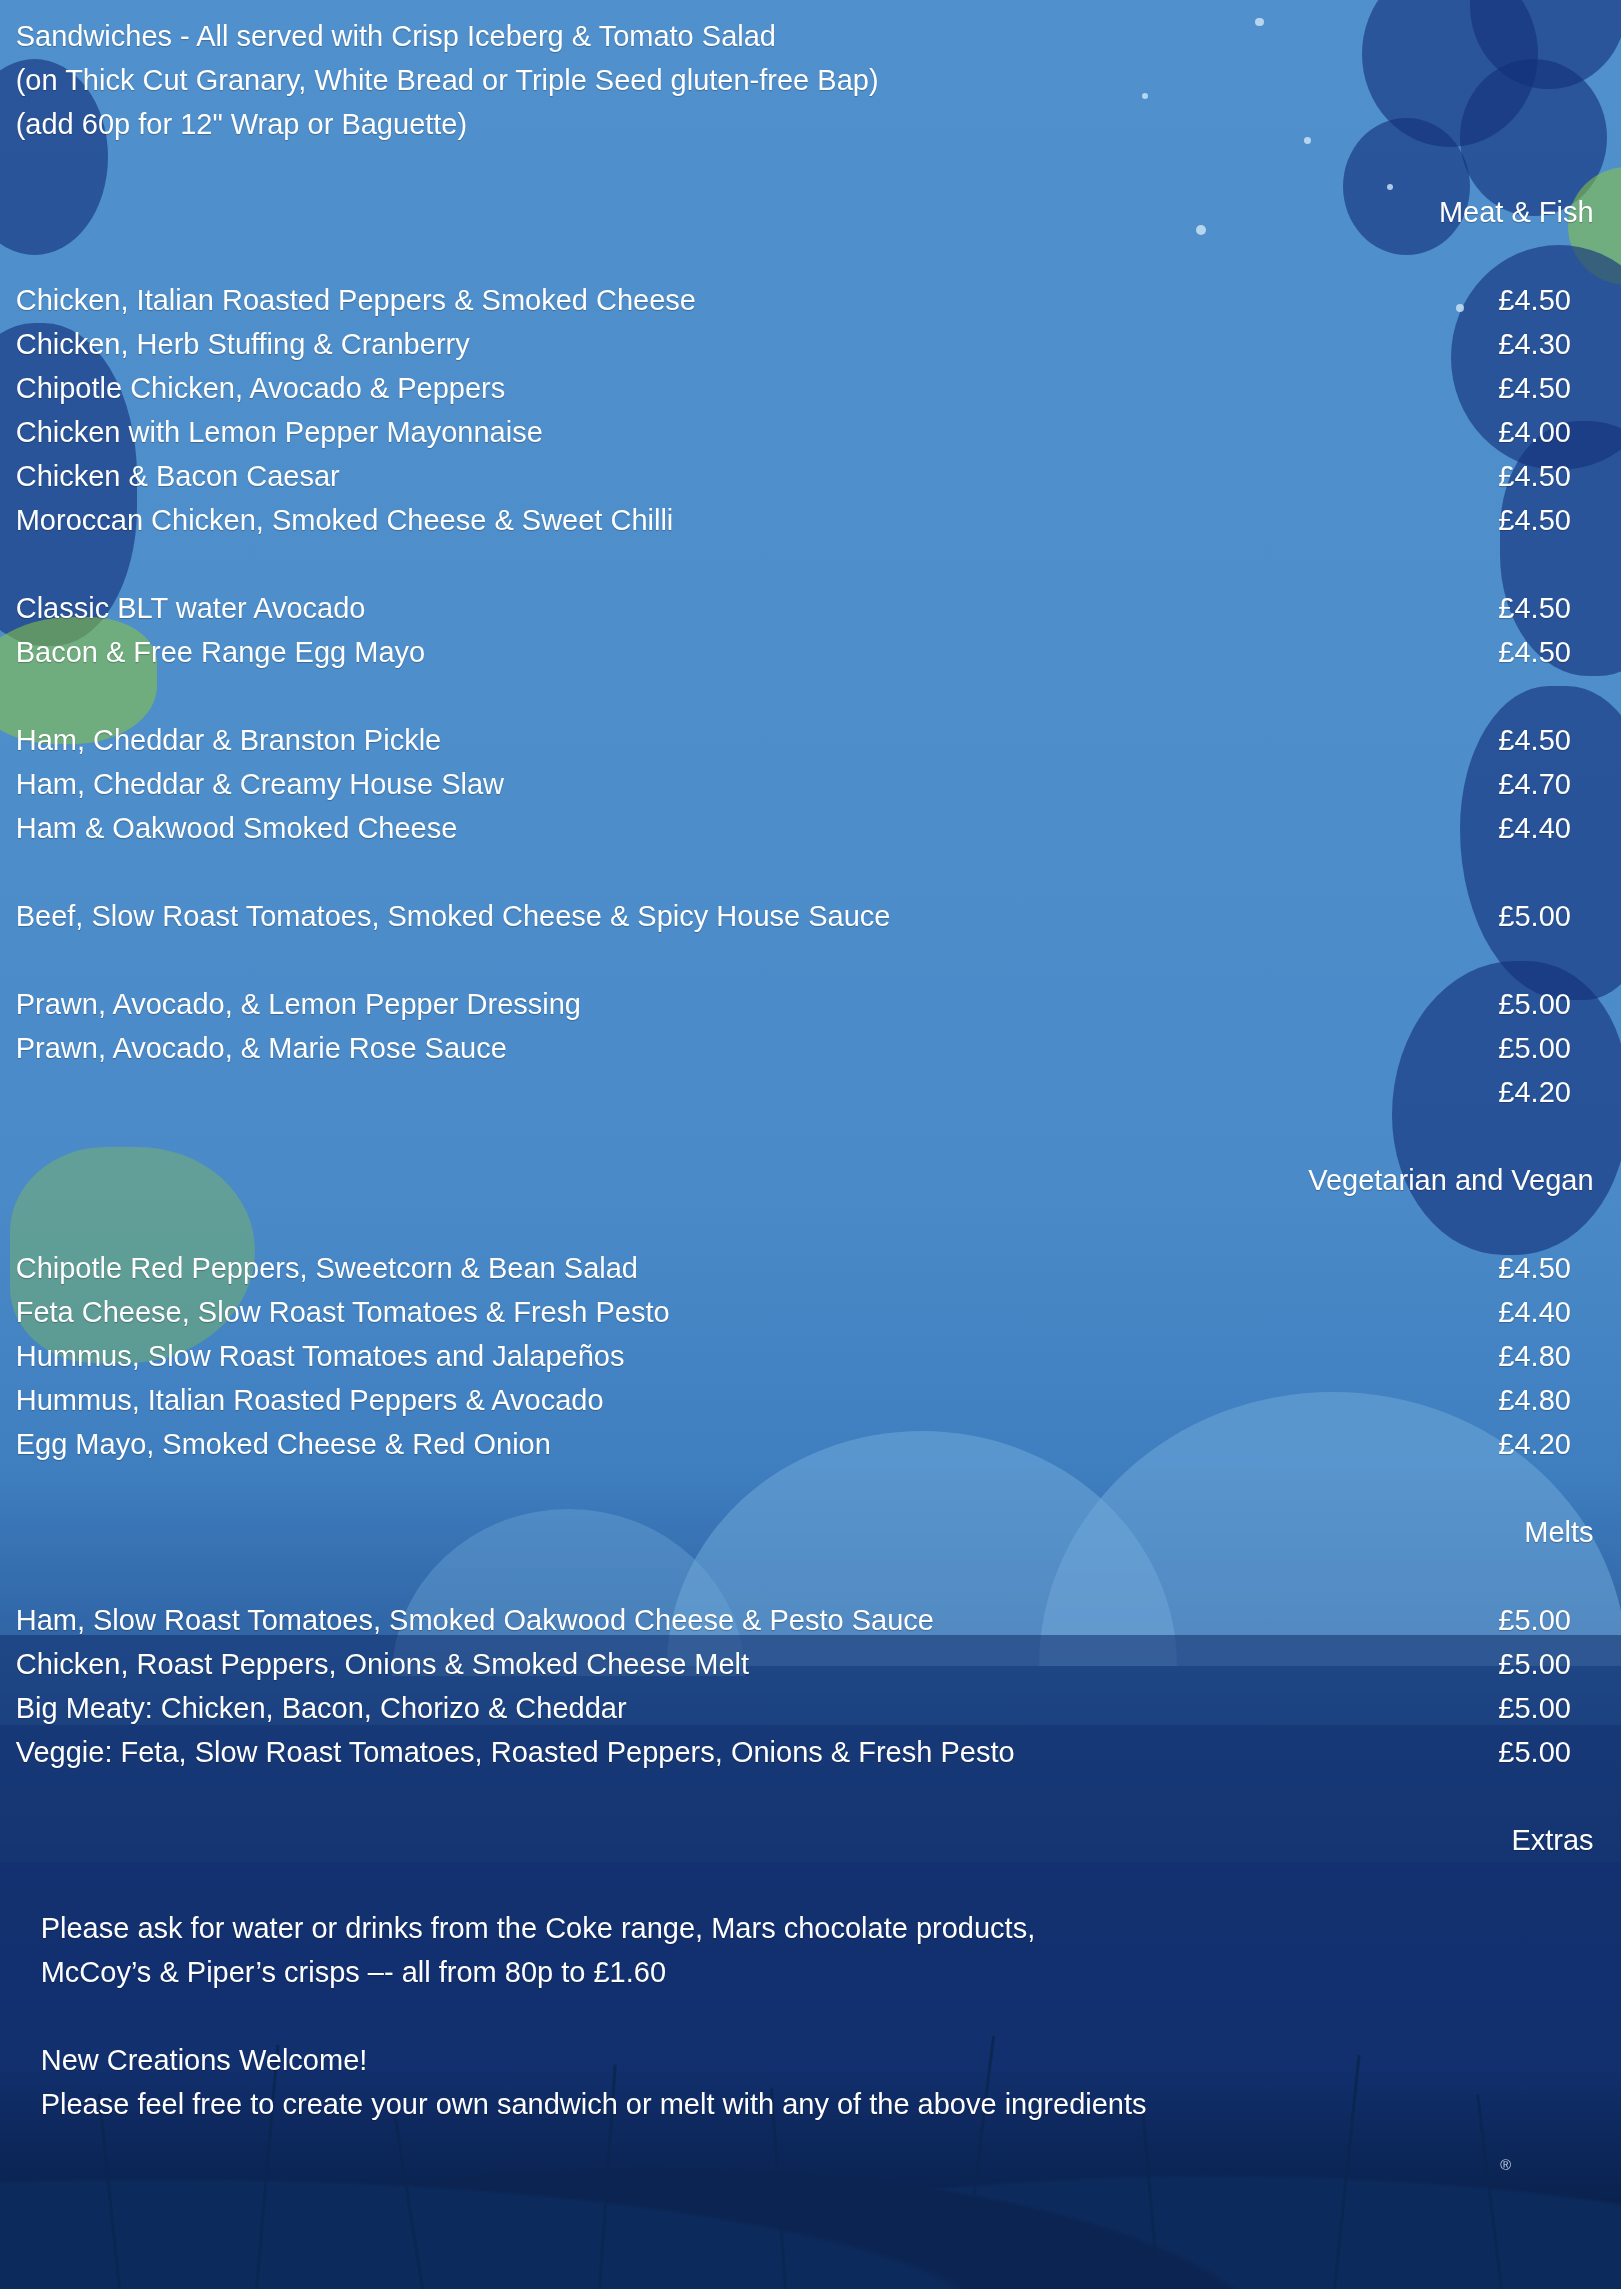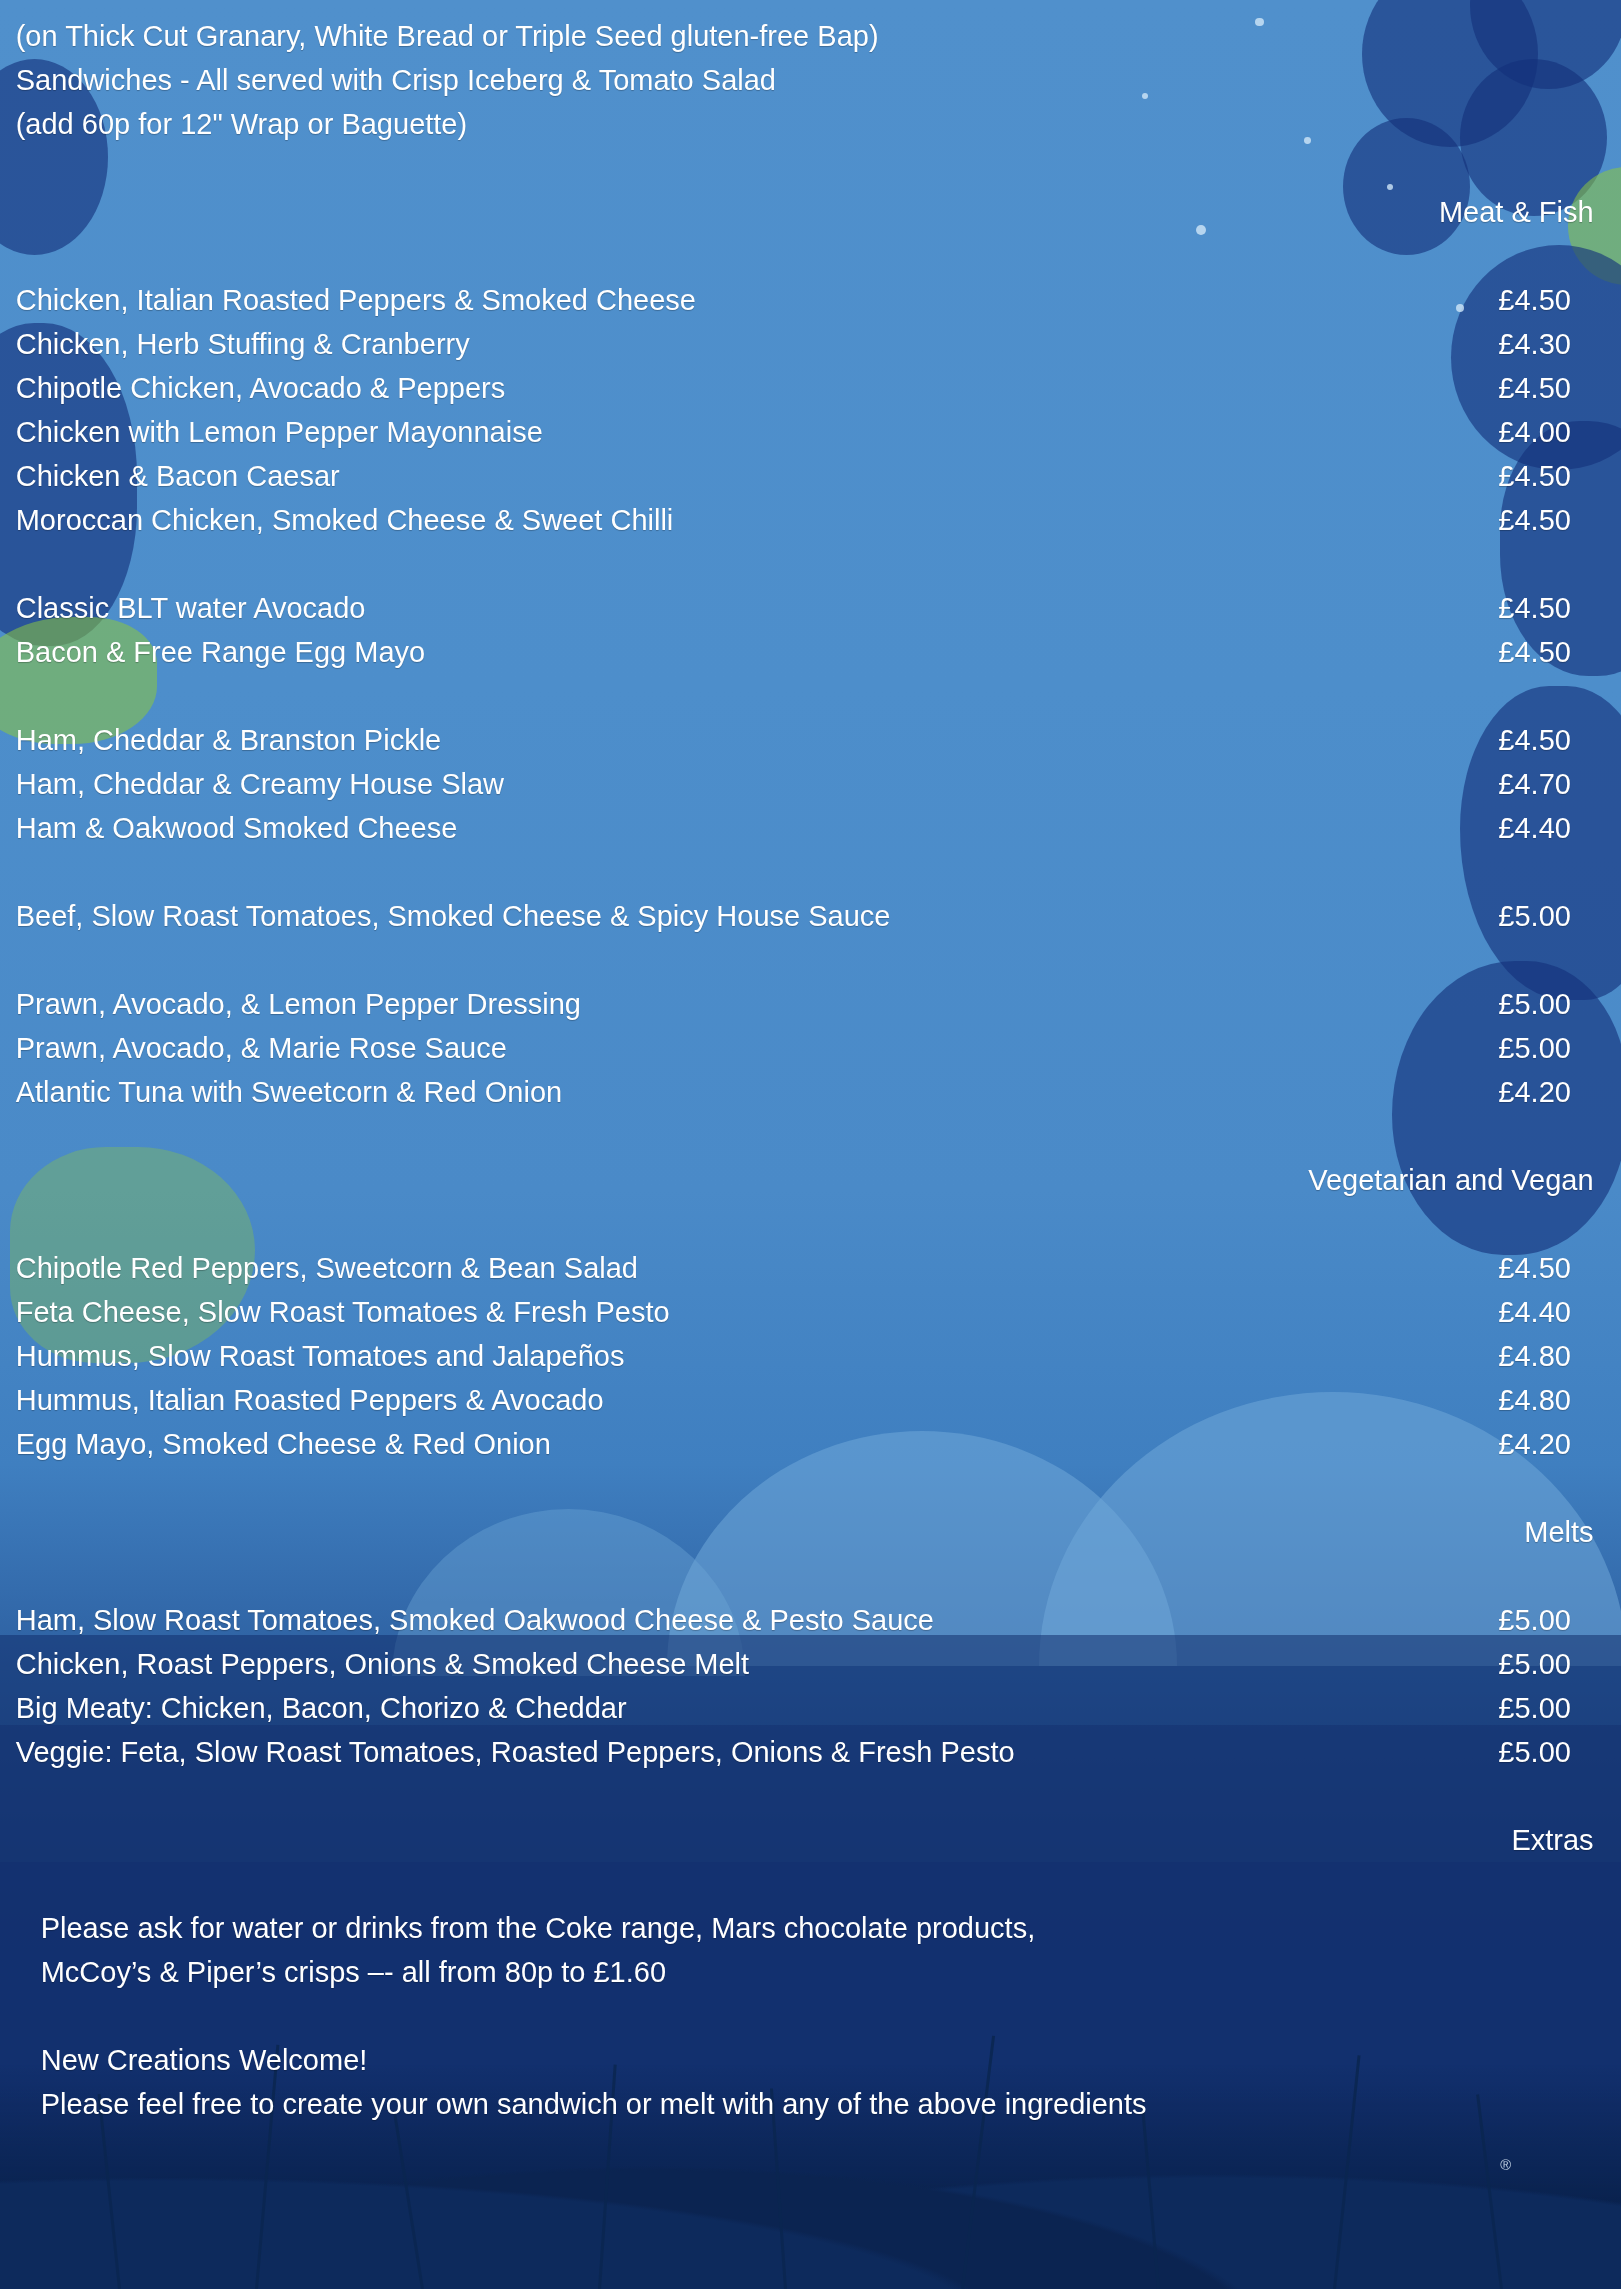--- a/index.html
+++ b/index.html
@@ -173,8 +173,8 @@
 <div class="menu">
 
   <div>
+    <div class="intro-line">Sandwiches - All served with Crisp Iceberg &amp; Tomato Salad</div>
     <div class="intro-line">(on Thick Cut Granary, White Bread or Triple Seed gluten-free Bap)</div>
-    <div class="intro-line">Sandwiches - All served with Crisp Iceberg &amp; Tomato Salad</div>
     <div class="intro-line">(add 60p for 12" Wrap or Baguette)</div>
   </div>
 

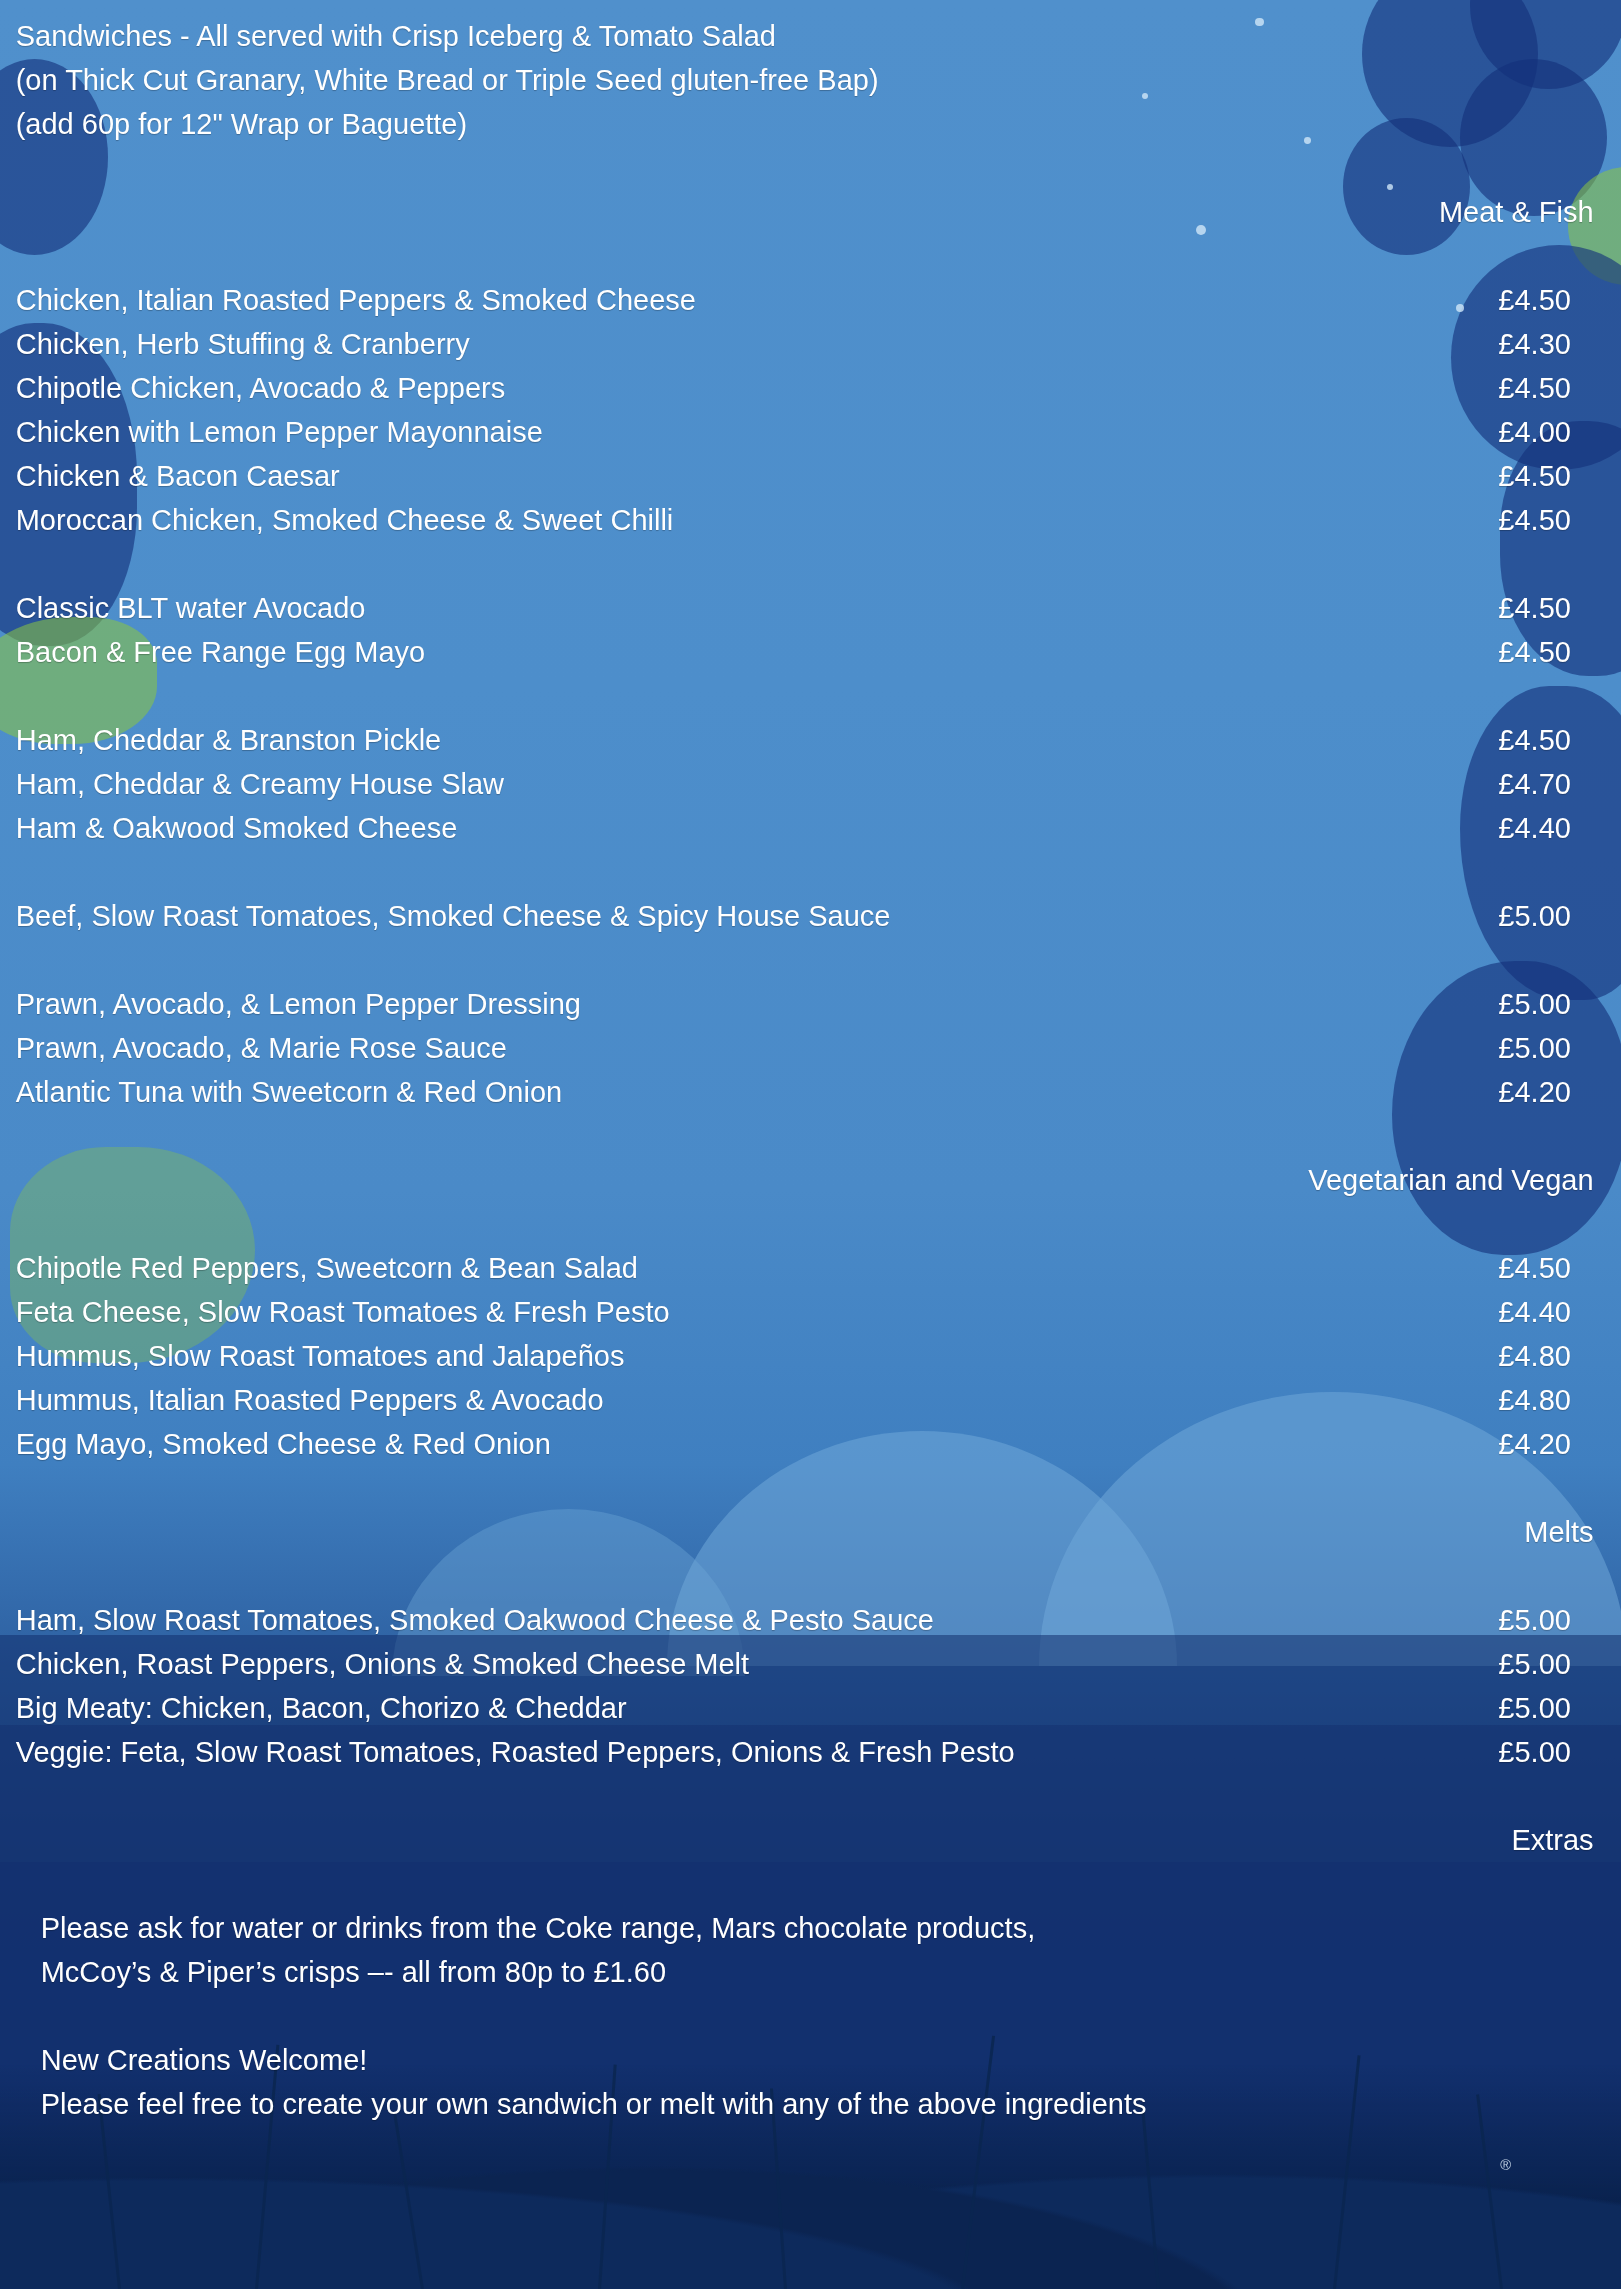--- a/index.html
+++ b/index.html
@@ -272,7 +272,6 @@
         <span class="price">£5.00</span>
       </div>
     <div class="row">
-        <span class="name">Atlantic Tuna with Sweetcorn &amp; Red Onion</span>
         <span class="dots"></span>
         <span class="price">£4.20</span>
       </div>

